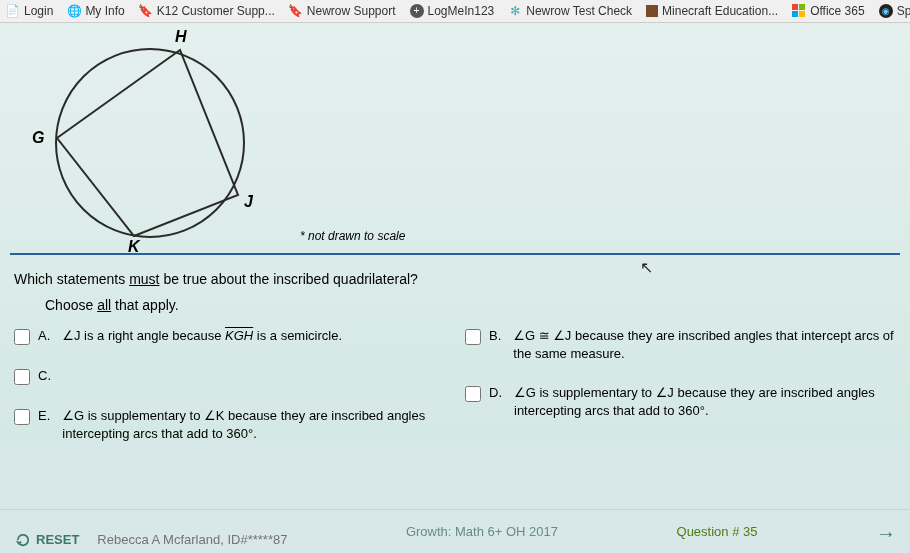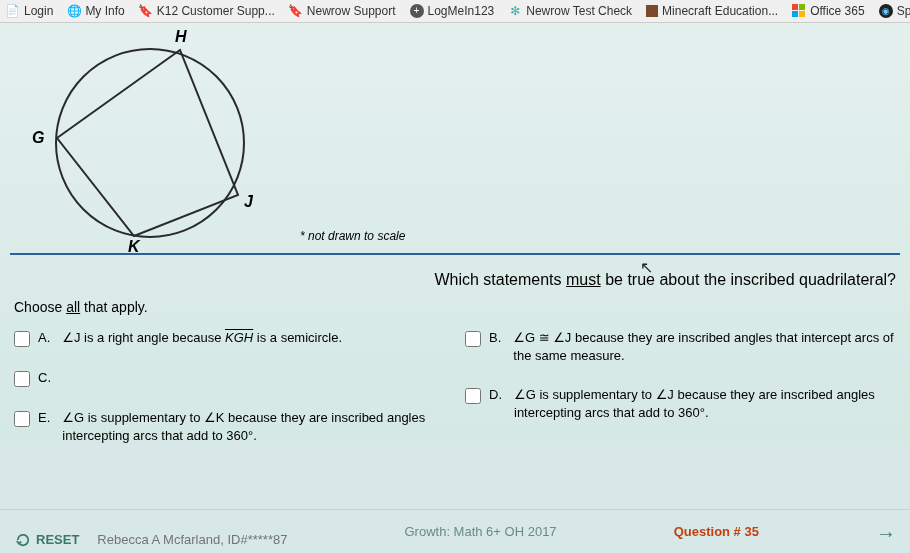--- a/index.html
+++ b/index.html
@@ -17,7 +17,7 @@
 .k-lbl { position: absolute; left: 118px; top: 215px; font-weight: bold; font-style: italic; font-size: 16px; }
 .note { font-size: 12px; font-style: italic; margin-left: 30px; padding-bottom: 10px; }
 .divider { border-bottom: 2px solid #2b5fa0; margin-bottom: 10px; }
-.question-text { font-size: 16px; padding: 6px 4px 10px; text-align: right; }
+.question-text { font-size: 14px; padding: 6px 4px 10px; }
 .underline { text-decoration: underline; }
 .choose-text { font-size: 14px; padding: 0 4px 14px; font-weight: bold; }
 .answers { display: flex; gap: 20px; padding: 0 4px; }

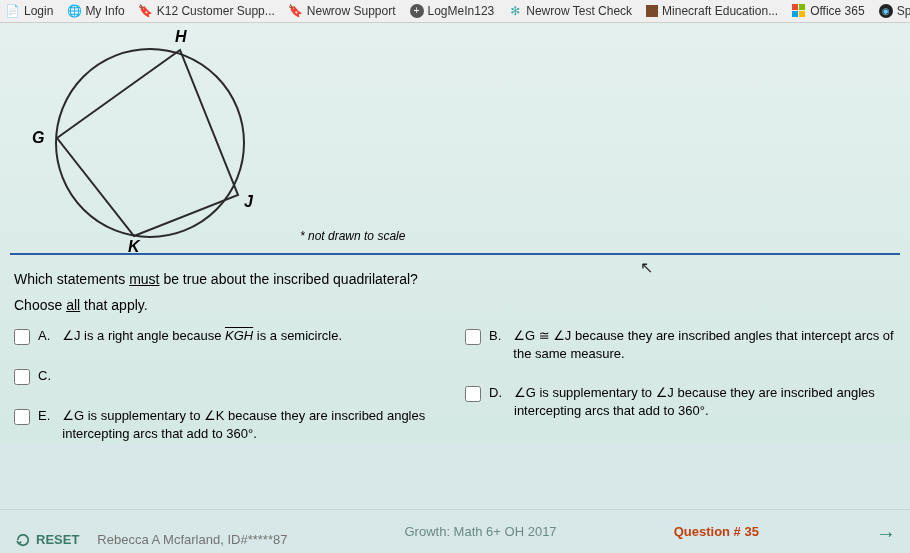--- a/index.html
+++ b/index.html
@@ -19,7 +19,7 @@
 .divider { border-bottom: 2px solid #2b5fa0; margin-bottom: 10px; }
 .question-text { font-size: 14px; padding: 6px 4px 10px; }
 .underline { text-decoration: underline; }
-.choose-text { font-size: 14px; padding: 0 4px 14px; font-weight: bold; }
+.choose-text { font-size: 14px; padding: 0 4px 14px; font-weight: bold; margin-left: 31px; }
 .answers { display: flex; gap: 20px; padding: 0 4px; }
 .col { flex: 1; display: flex; flex-direction: column; gap: 22px; }
 .option { display: flex; align-items: flex-start; gap: 8px; font-size: 13px; line-height: 1.35; }

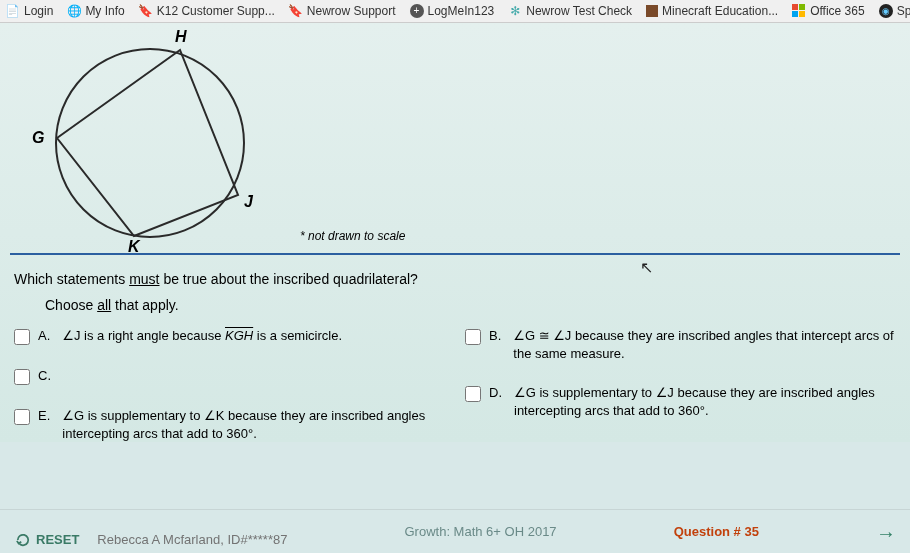--- a/index.html
+++ b/index.html
@@ -29,7 +29,7 @@
 .arc-over { text-decoration: overline; font-style: italic; }
 .footer { position: absolute; bottom: 0; left: 0; right: 0; display: flex; justify-content: space-between; align-items: center; padding: 6px 14px; font-size: 13px; color: #466; border-top: 1px solid rgba(0,0,0,0.08); }
 .footer .left { display: flex; gap: 18px; align-items: center; margin-top: 16px; }
-.footer .qnum { font-weight: bold; color: #c2410c; }
+.footer .qnum { font-weight: normal; color: #4d7c0f; }
 .reset-icn { width: 18px; height: 14px; }
 .arrow-next { font-size: 20px; color: #338066; cursor: pointer; }
 .cursor-icon { position: absolute; left: 640px; top: 258px; font-size: 16px; color: #222; pointer-events: none; }

